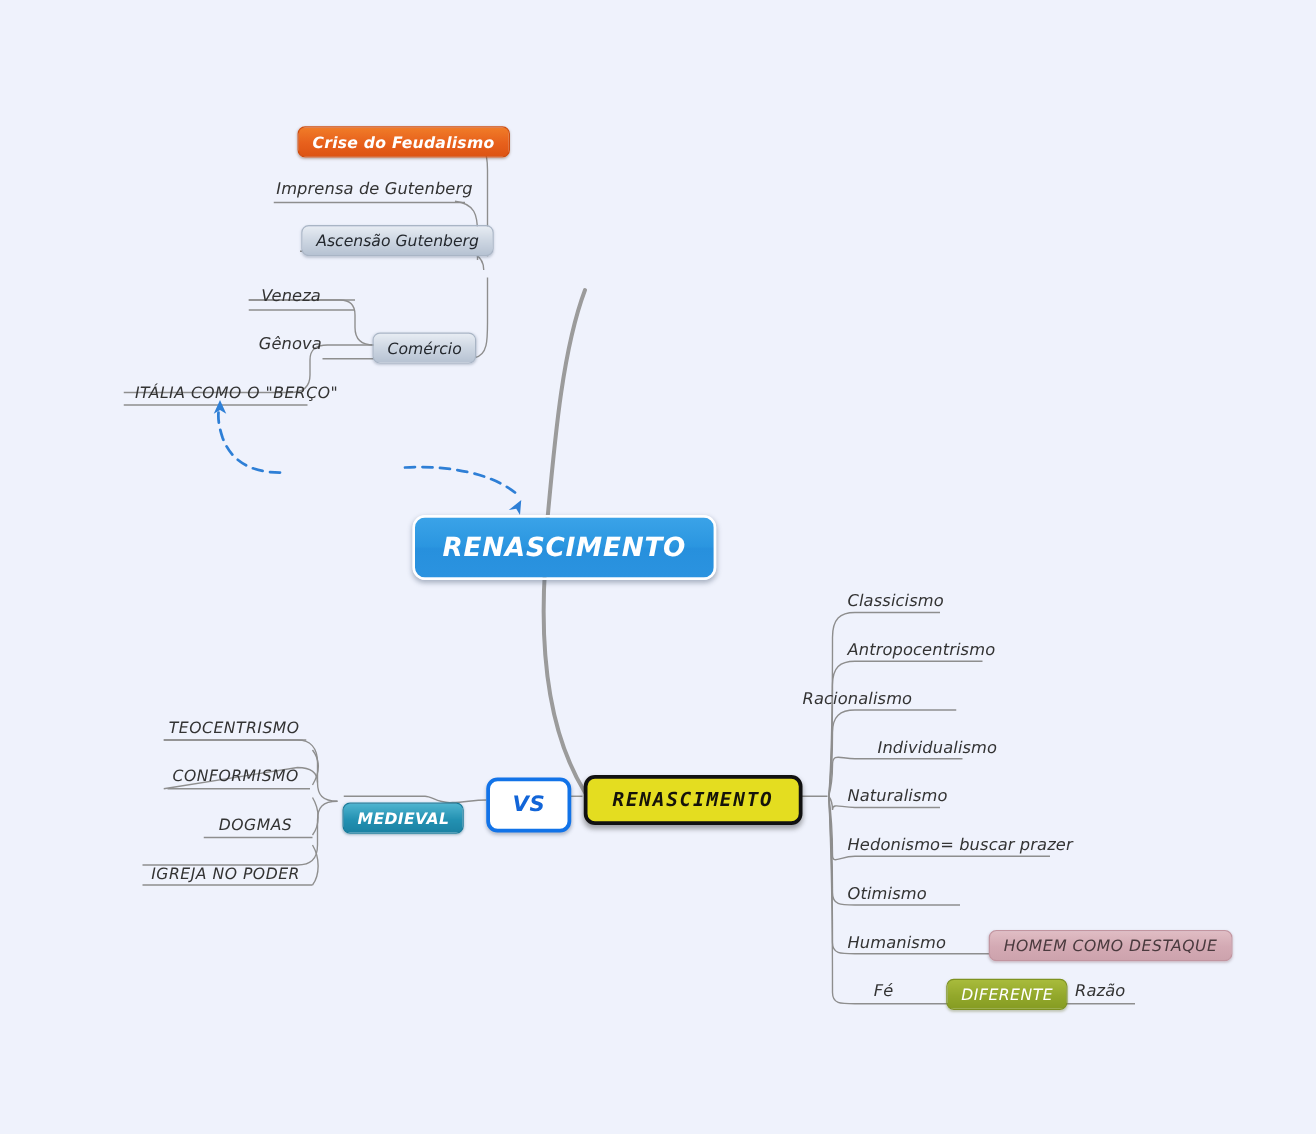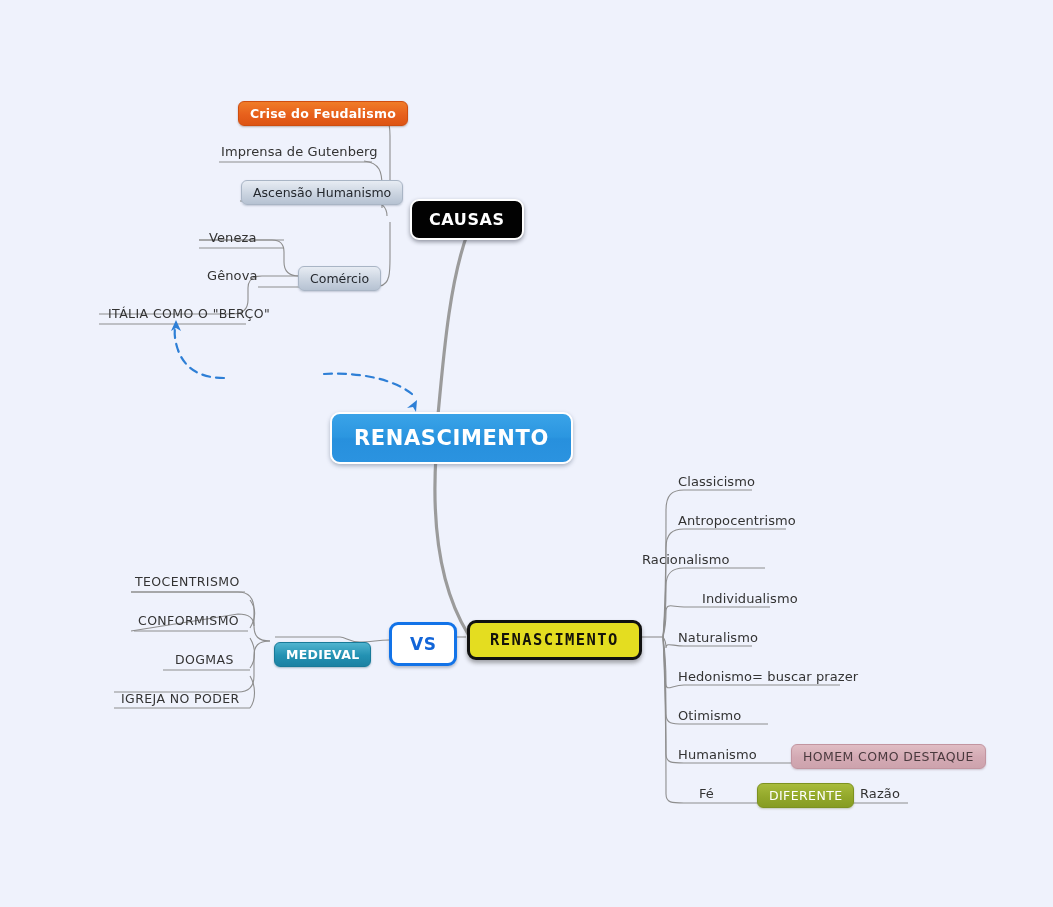--- a/index.html
+++ b/index.html
@@ -10,7 +10,7 @@
     overflow:hidden;
     position:relative;
   }
-  #canvas{position:absolute;left:0;top:0;width:843px;height:907px;}
+  #canvas{position:absolute;left:0;top:0;width:843px;height:907px;font-style:italic;}
   svg.wires{position:absolute;left:0;top:0;width:1053px;height:907px;pointer-events:none;}
   .node{position:absolute;white-space:nowrap;box-sizing:border-box;}
 

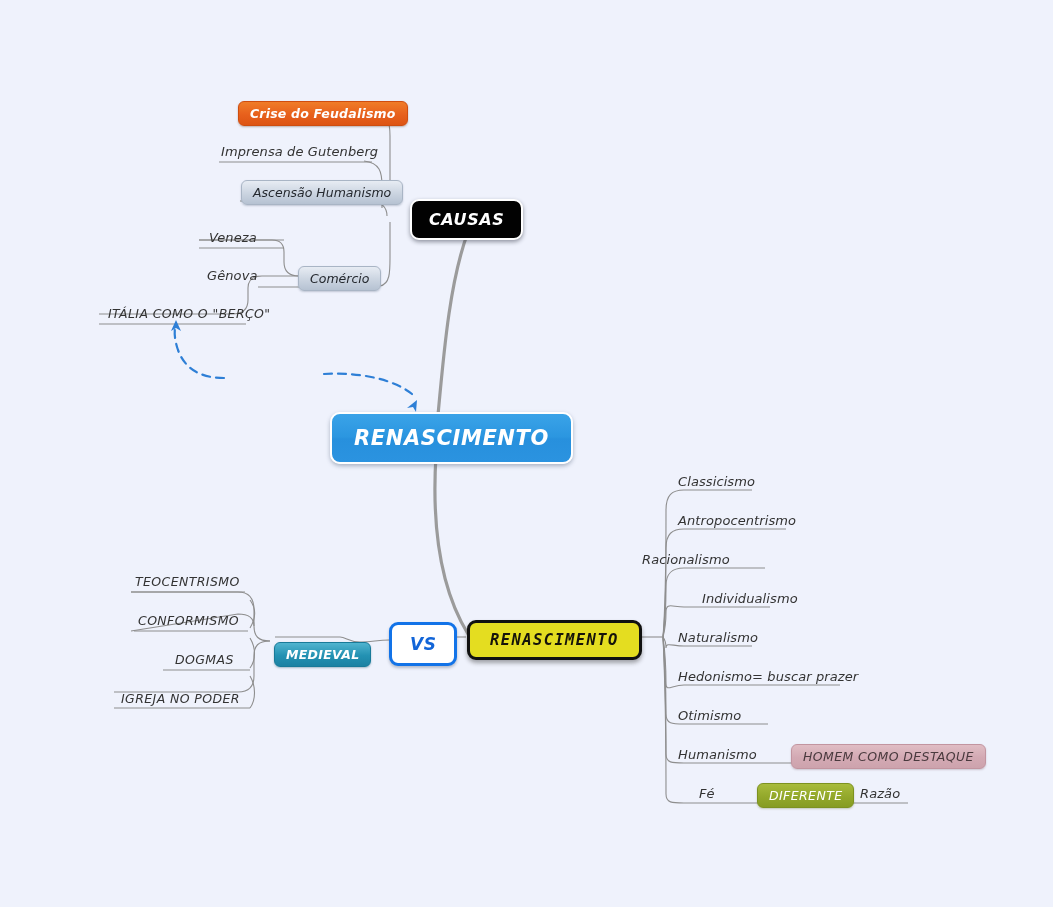--- a/index.html
+++ b/index.html
@@ -167,7 +167,7 @@
 
   <div class="node leaf" style="left:219px;top:144px;">Imprensa de Gutenberg</div>
 
-  <div class="node badge badge-grey" style="left:241px;top:180px;">Ascensão Humanismo</div>
+  <div class="node badge badge-grey" style="left:241px;top:180px;">Ascensão Gutenberg</div>
 
   <div class="node badge badge-grey" style="left:298px;top:266px;">Comércio</div>
 

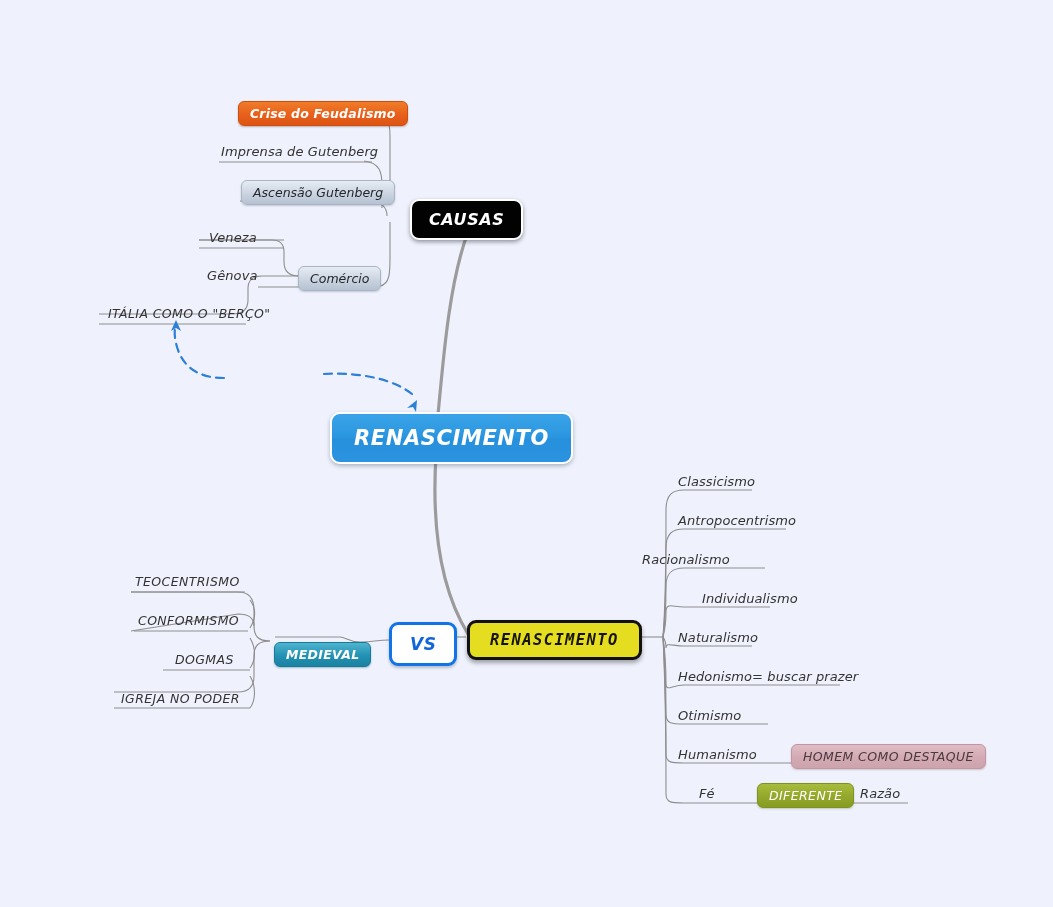--- a/index.html
+++ b/index.html
@@ -177,7 +177,6 @@
 
   <div class="node leaf caps" style="left:106px;top:306px;">ITÁLIA COMO O "BERÇO"</div>
 
-  <div class="node blacknode" style="left:410px;top:199px;">CAUSAS</div>
 
 
   <div class="node central" style="left:330px;top:412px;">RENASCIMENTO</div>

